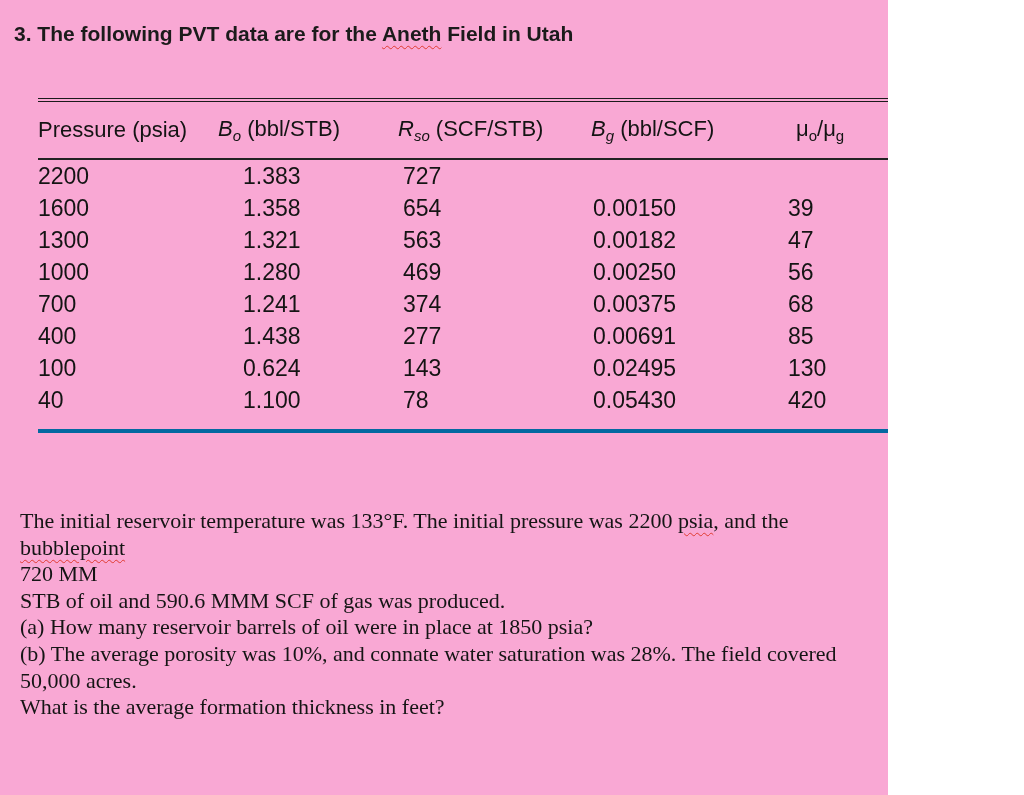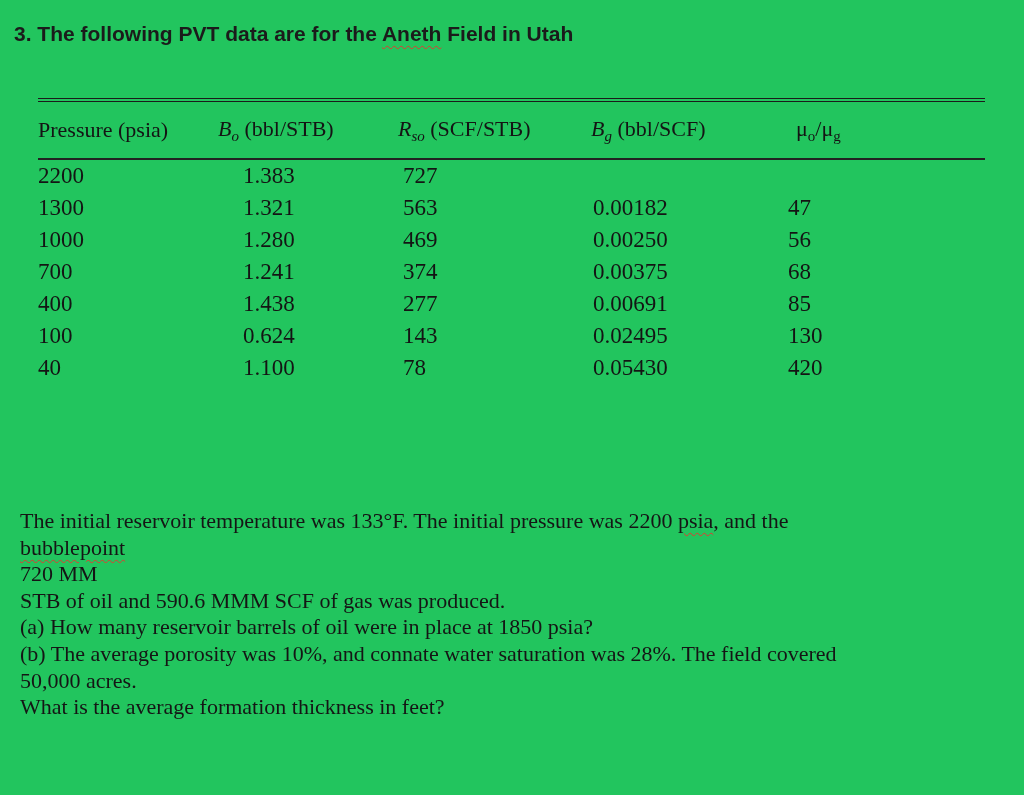--- a/index.html
+++ b/index.html
@@ -9,9 +9,9 @@
   }
   .page {
     position: relative;
-    width: 1024px;
+    width: 888px;
     height: 795px;
-    background: #22c55e;
+    background: #f9a8d4;
     overflow: hidden;
   }
   .title {

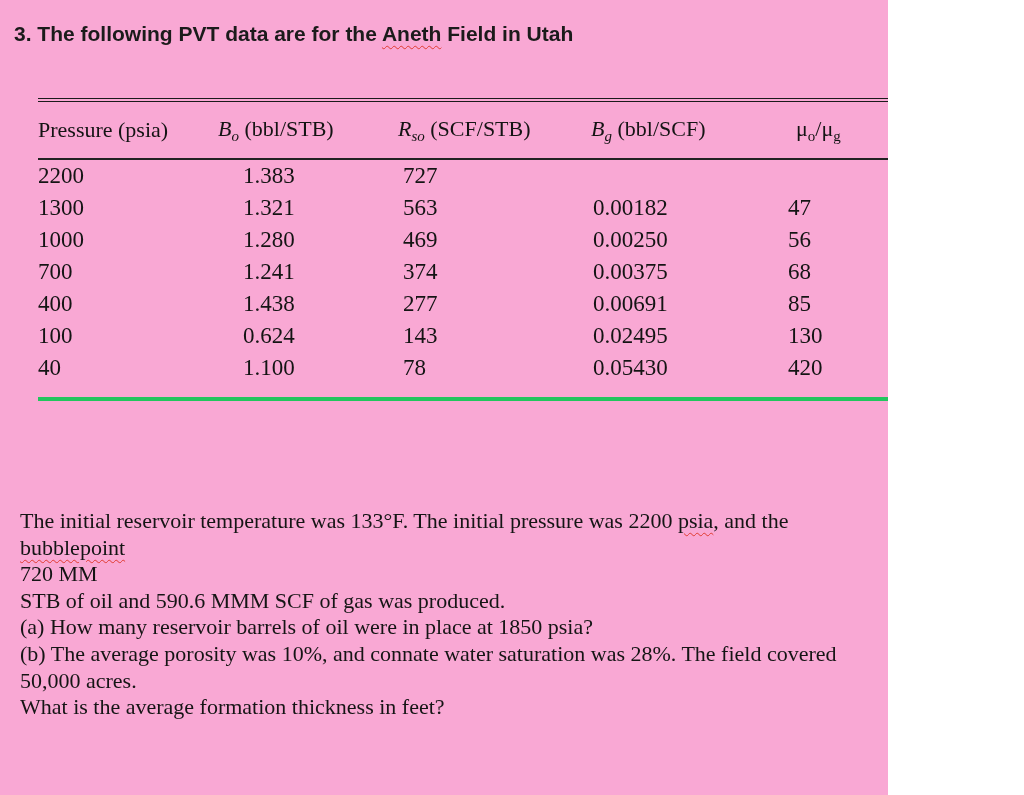--- a/index.html
+++ b/index.html
@@ -42,8 +42,8 @@
     width: 947px;
     table-layout: fixed;
     border-top: 4px double #1b1b1b;
-    border-bottom: 4px solid #22c55e;
-    font-family: Liberation Serif, serif;
+    border-bottom: 4px solid #0369a1;
+    font-family: Liberation Sans, sans-serif;
     color: #141414;
   }
   table.pvt th {

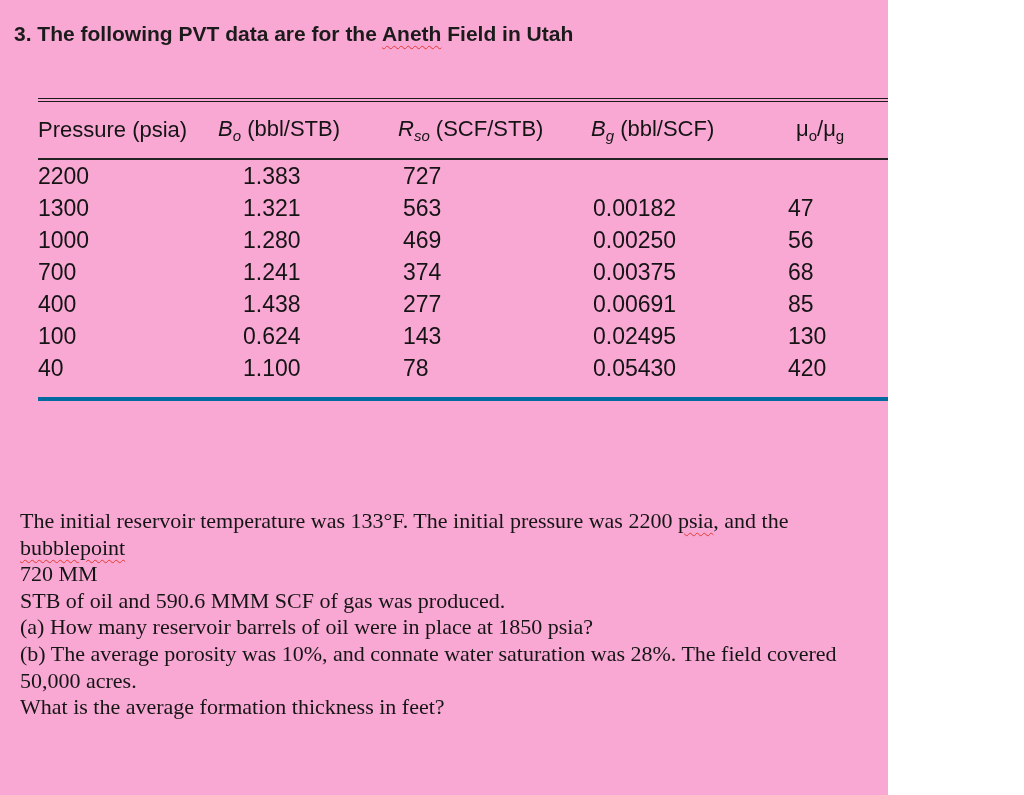--- a/index.html
+++ b/index.html
@@ -135,6 +135,13 @@
           <td class="c3">727</td>
           <td class="c4"></td>
           <td class="c5"></td>
+        </tr>
+        <tr>
+          <td class="c1">1600</td>
+          <td class="c2">1.358</td>
+          <td class="c3">654</td>
+          <td class="c4">0.00150</td>
+          <td class="c5">39</td>
         </tr>
         <tr>
           <td class="c1">1300</td>

